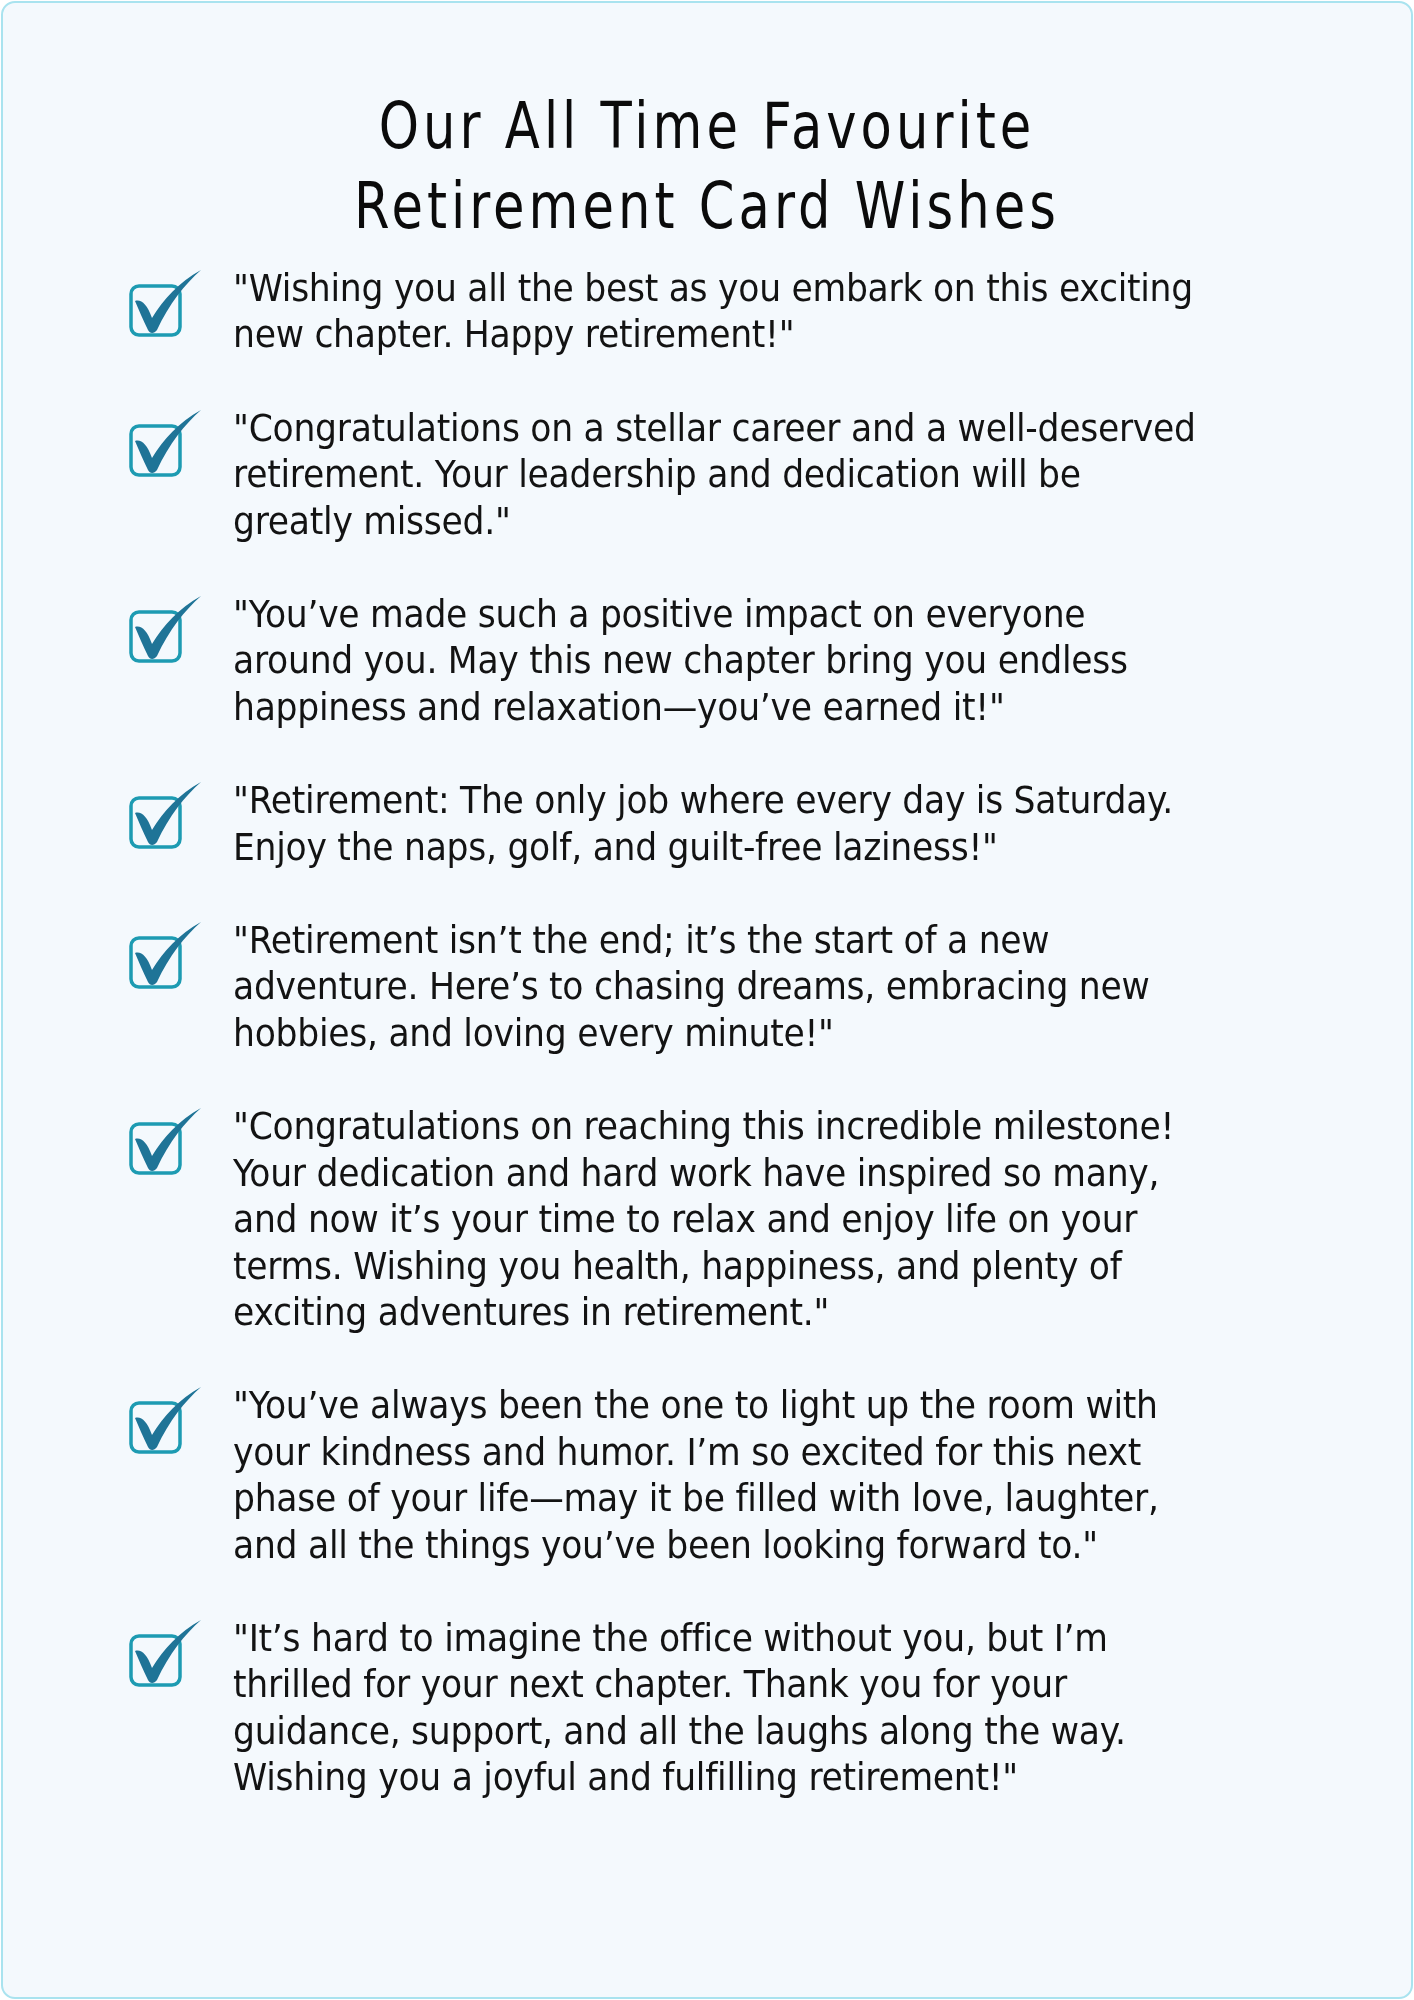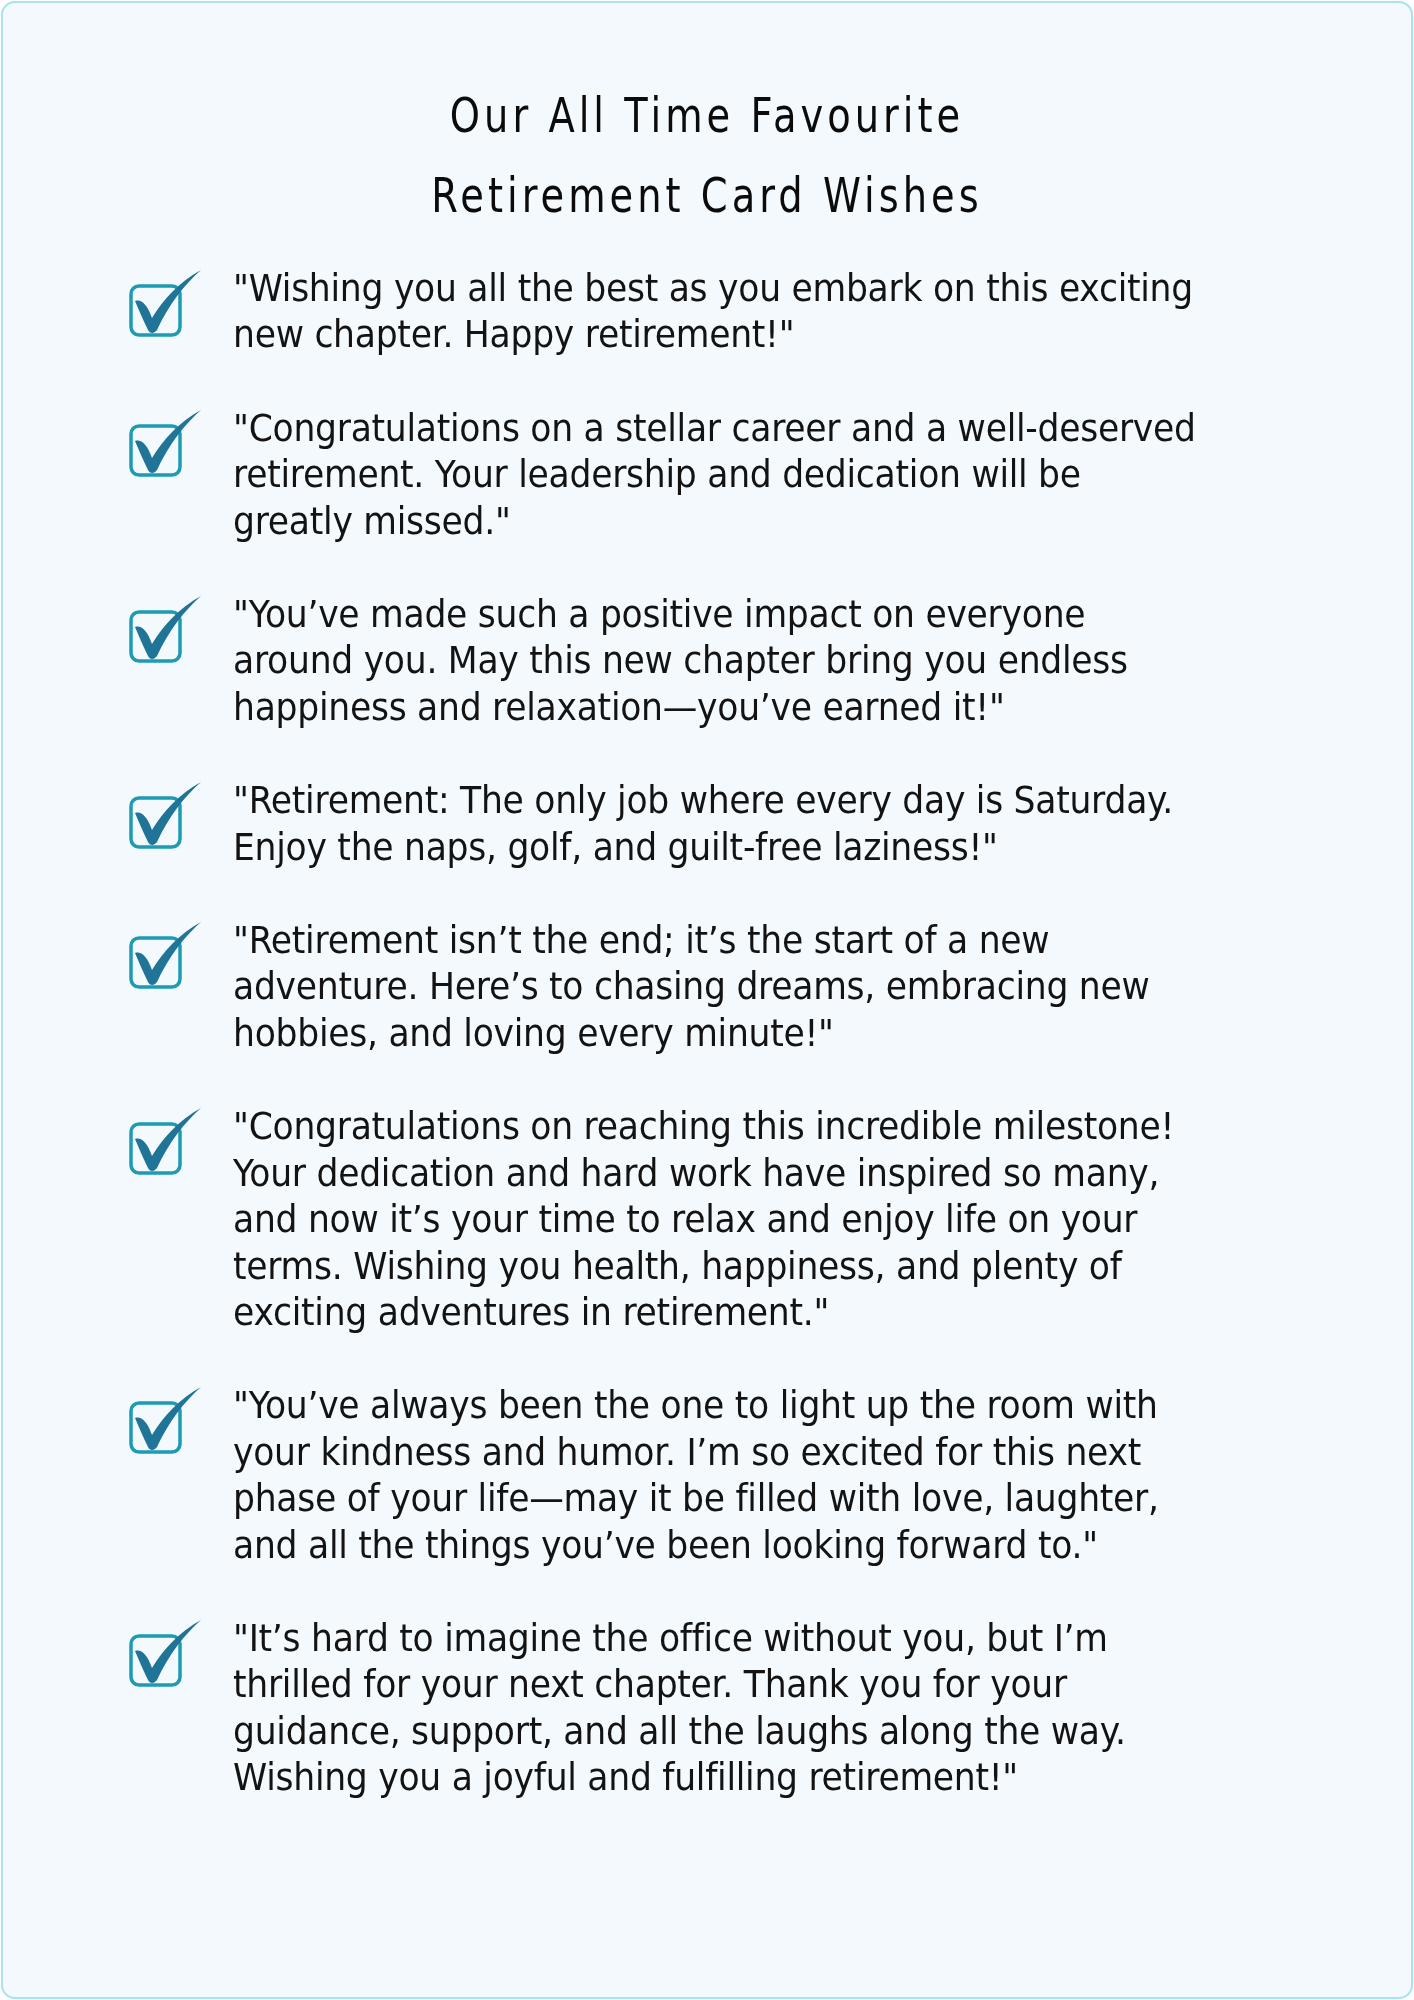--- a/index.html
+++ b/index.html
@@ -28,7 +28,7 @@
       width: 1408px;
       text-align: center;
       font-family: "DejaVu Sans", sans-serif;
-      font-size: 48px;
+      font-size: 64px;
       line-height: 80px;
       color: #0b0b0b;
       letter-spacing: 5px;

